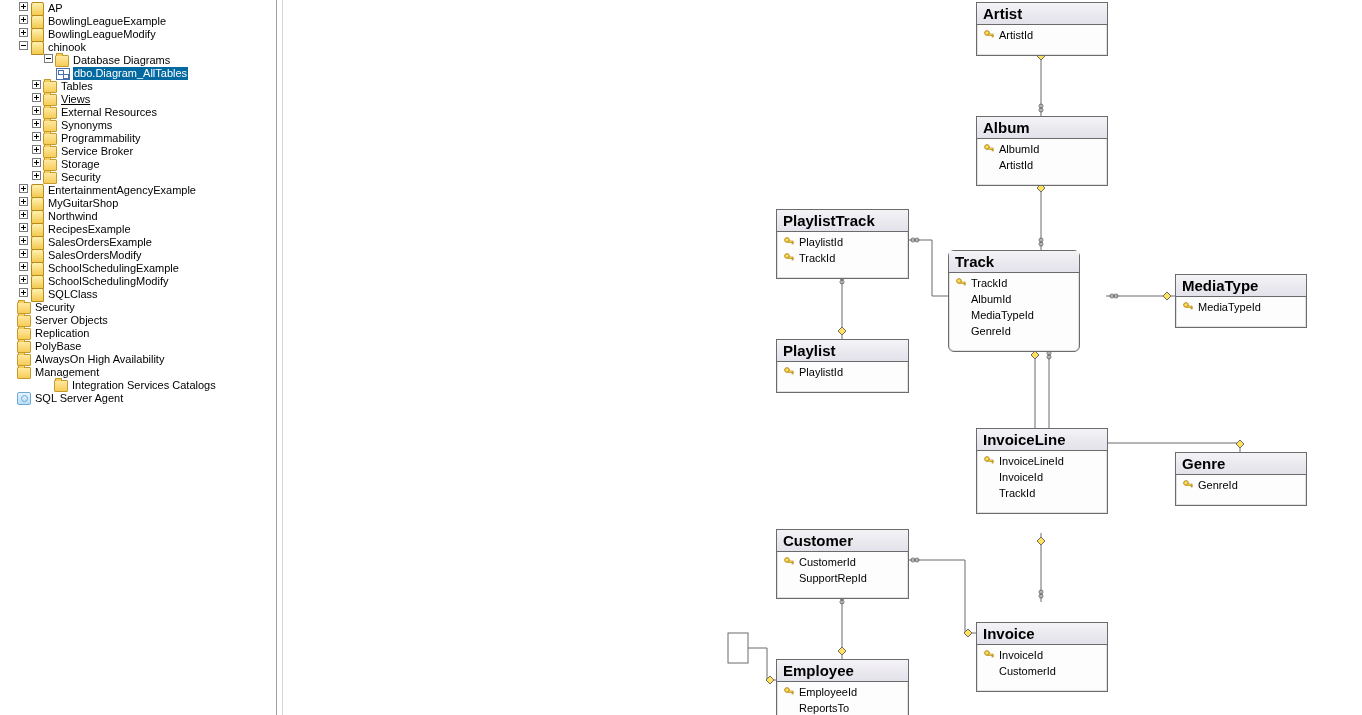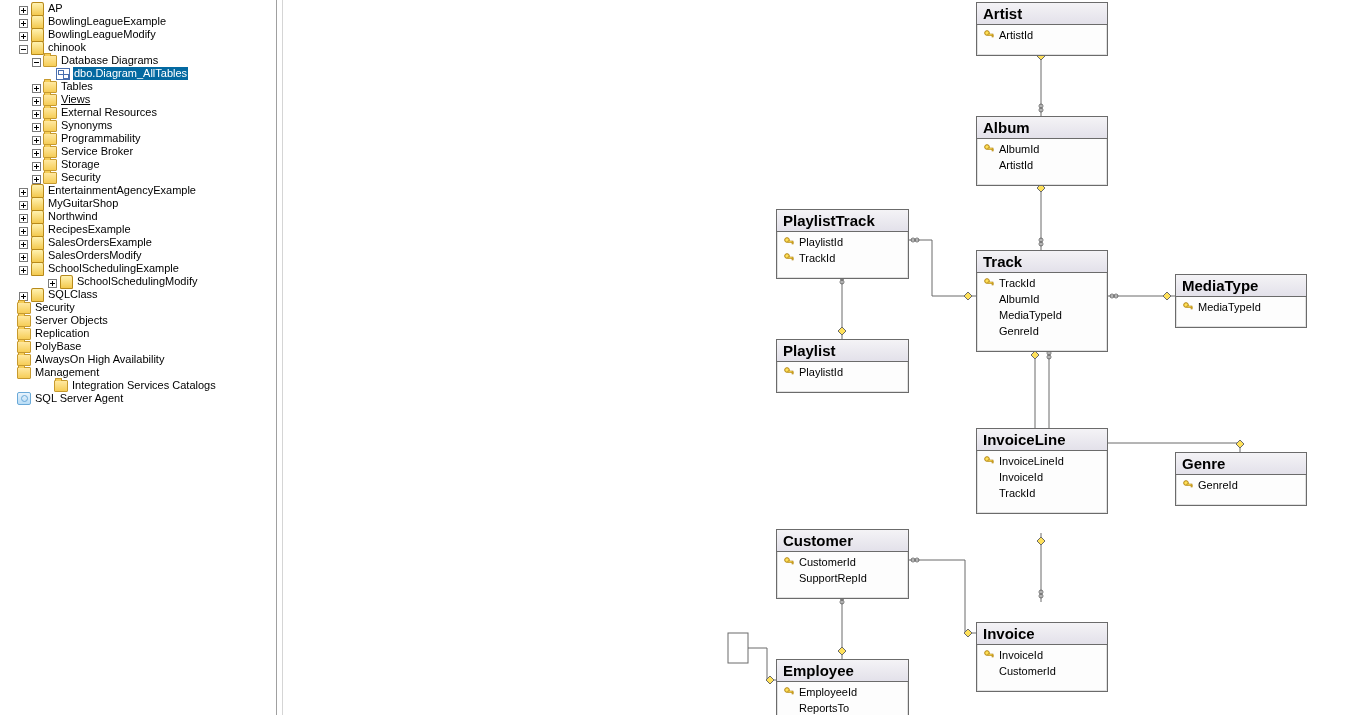--- a/index.html
+++ b/index.html
@@ -6,7 +6,7 @@
   #app{display:flex;width:1362px;height:715px;position:relative}
   
   #tree{width:276px;height:100%;box-sizing:border-box;padding:2px 0 0 0;overflow:auto;user-select:none}
-  .row{display:flex;align-items:flex-end;height:13px;line-height:13px;white-space:nowrap}
+  .row{display:flex;align-items:flex-start;height:13px;line-height:13px;white-space:nowrap}
   .tog{width:9px;height:9px;margin:0 2px 0 0;flex:none;display:flex;align-items:center;justify-content:center}
   .tog svg{display:block}
   .ic{width:14px;height:13px;margin:0 3px 0 0;flex:none;display:flex;align-items:center;justify-content:center}

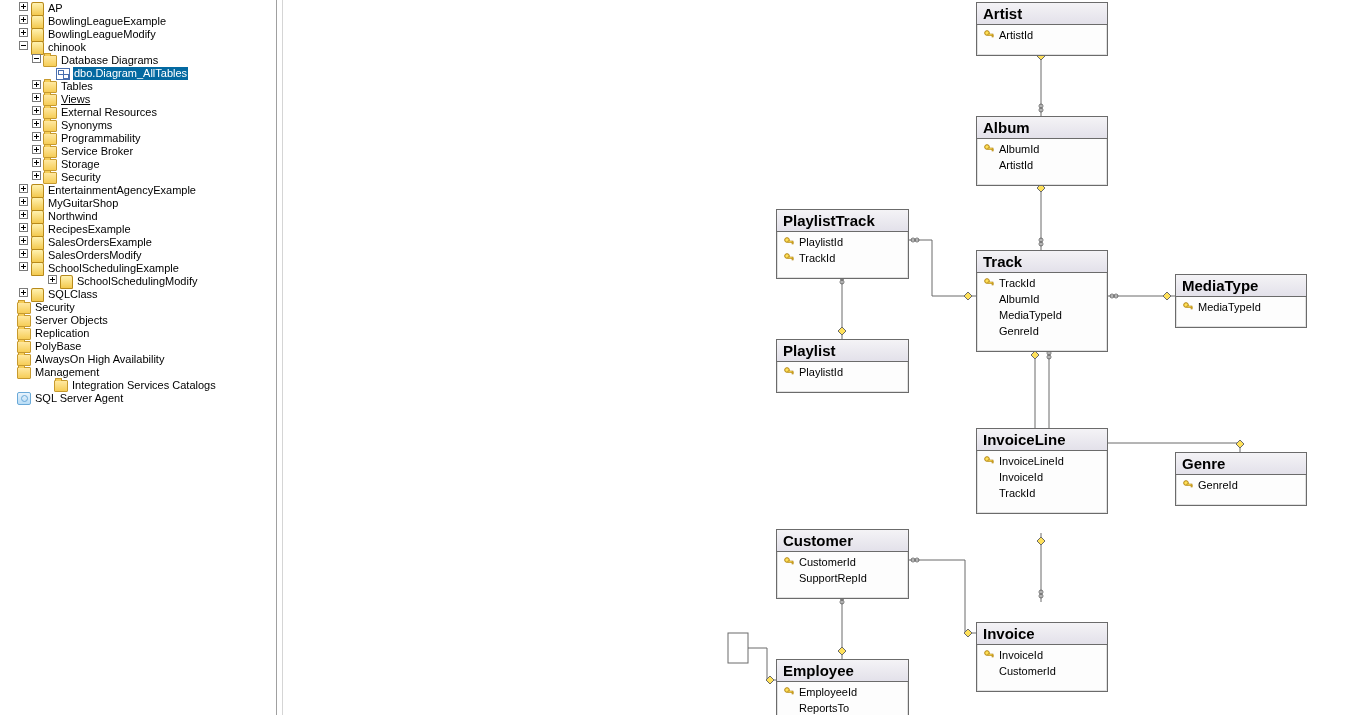--- a/index.html
+++ b/index.html
@@ -91,7 +91,7 @@
         </span>
         <span class="lbl">chinook</span>
       </div>
-      <div class="row" style="padding-left: 32px;">
+      <div class="row" style="padding-left: 44px;">
         <span class="tog">
           <svg width="9" height="9">
             <rect x="0.5" y="0.5" width="8" height="8" fill="#fff" stroke="#7a7a7a"></rect>

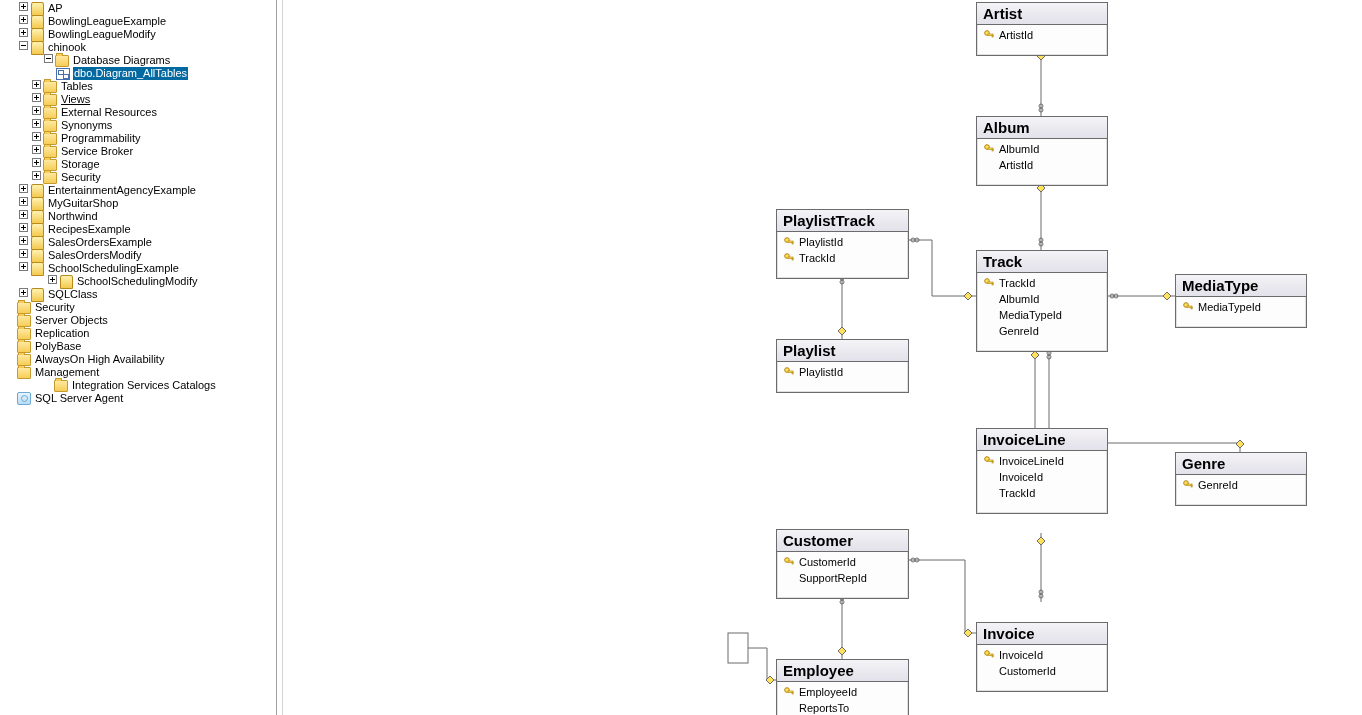--- a/index.html
+++ b/index.html
@@ -514,7 +514,7 @@
           </div>
         </div>
       </div>
-      <div class="tbl" style="left: 693px; top: 250px; width: 130px;">
+      <div class="tbl" style="left: 665px; top: 250px; width: 130px; border-radius: 6px;">
         <div class="hd">Track</div>
         <div class="bd">
           <div class="col">

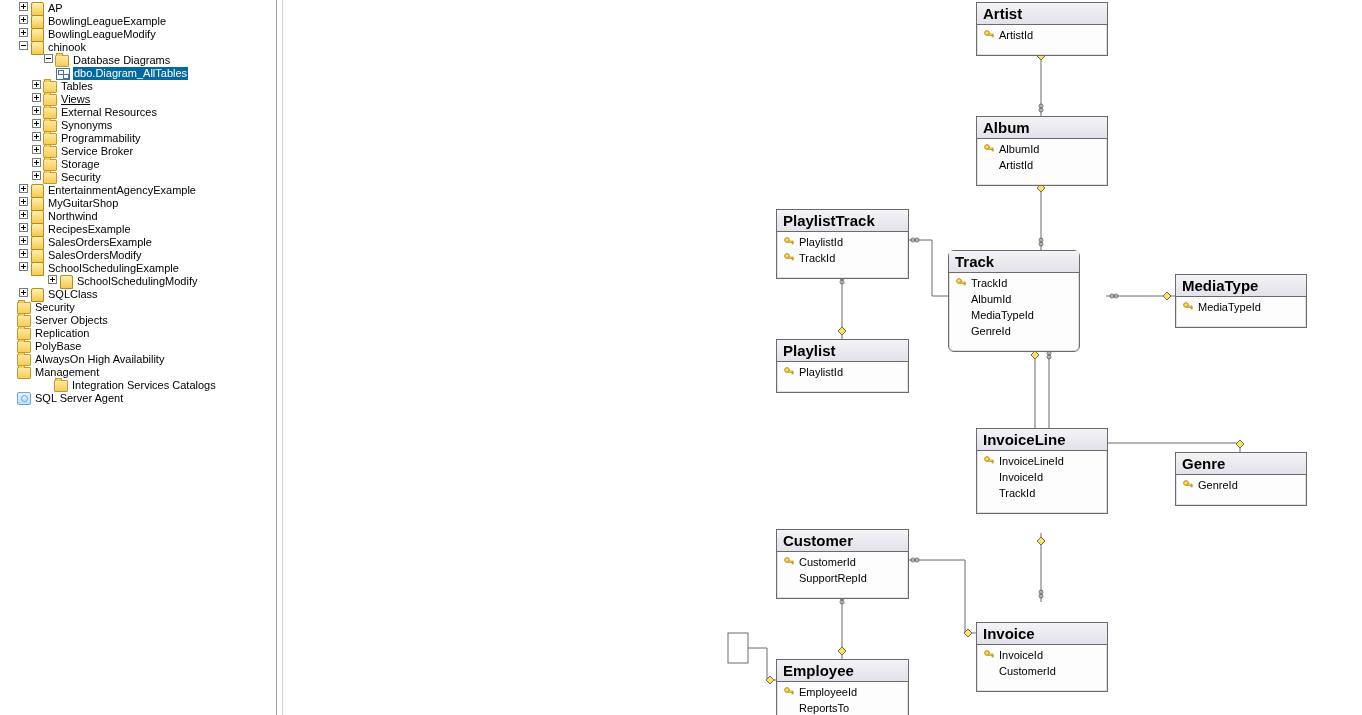--- a/index.html
+++ b/index.html
@@ -305,7 +305,7 @@
         </span>
         <span class="lbl">SchoolSchedulingExample</span>
       </div>
-      <div class="row" style="padding-left: 19px; margin-left: 29px;">
+      <div class="row" style="padding-left: 19px;">
         <span class="tog">
           <svg width="9" height="9">
             <rect x="0.5" y="0.5" width="8" height="8" fill="#fff" stroke="#7a7a7a"></rect>

